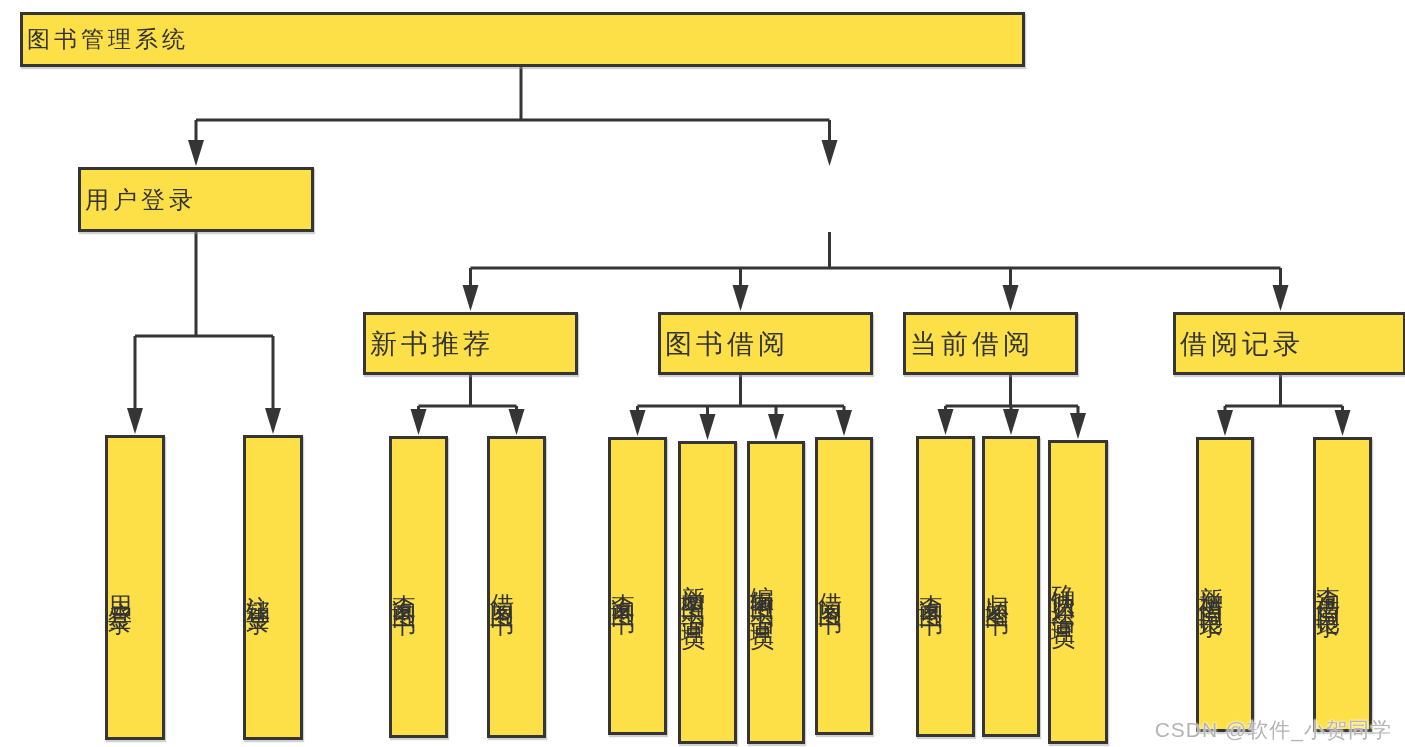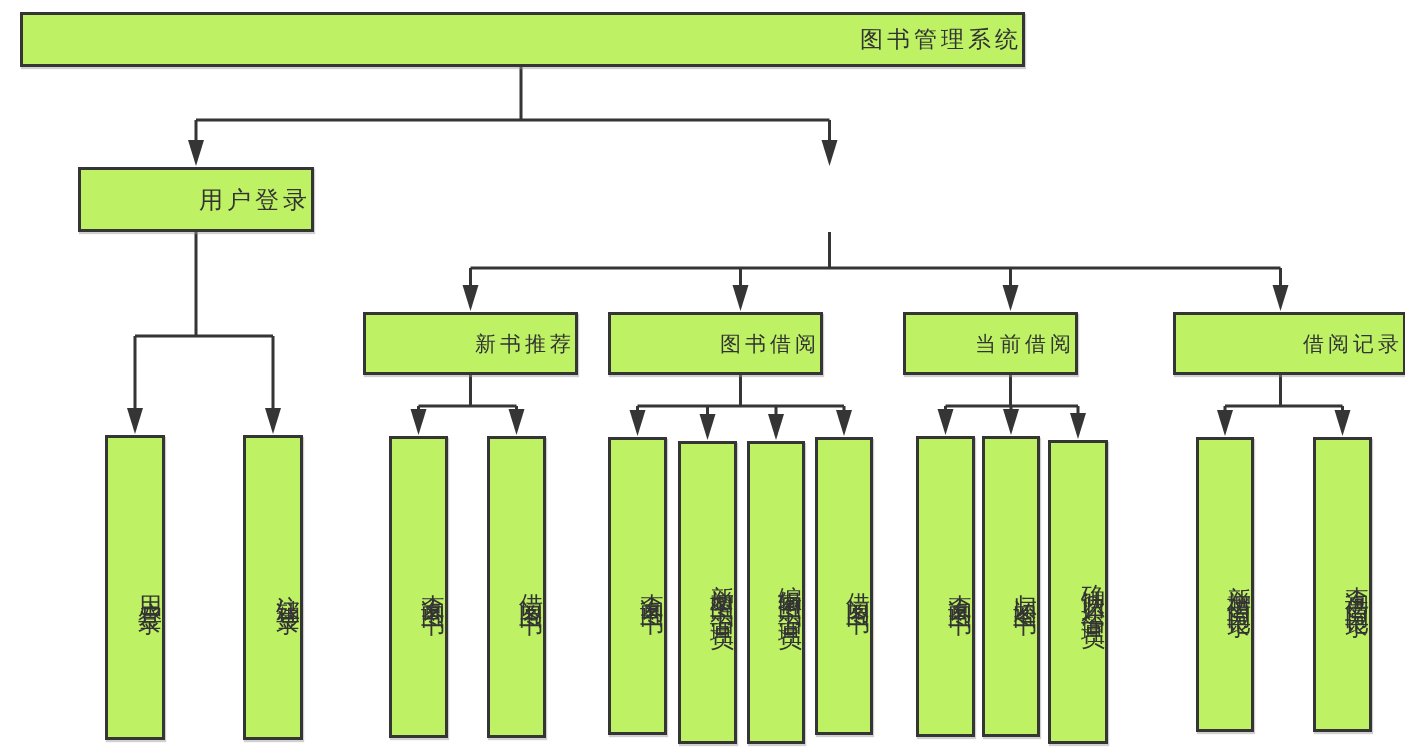--- a/index.html
+++ b/index.html
@@ -16,10 +16,10 @@
     position:absolute;
     box-sizing:border-box;
     border:3px solid #353535;
-    background:#bef264;
+    background:#fde047;
     display:flex;
     align-items:center;
-    justify-content:flex-end;
+    justify-content:flex-start;
     z-index:2;
     box-shadow:1px 2px 1px rgba(150,150,150,0.45);
   }

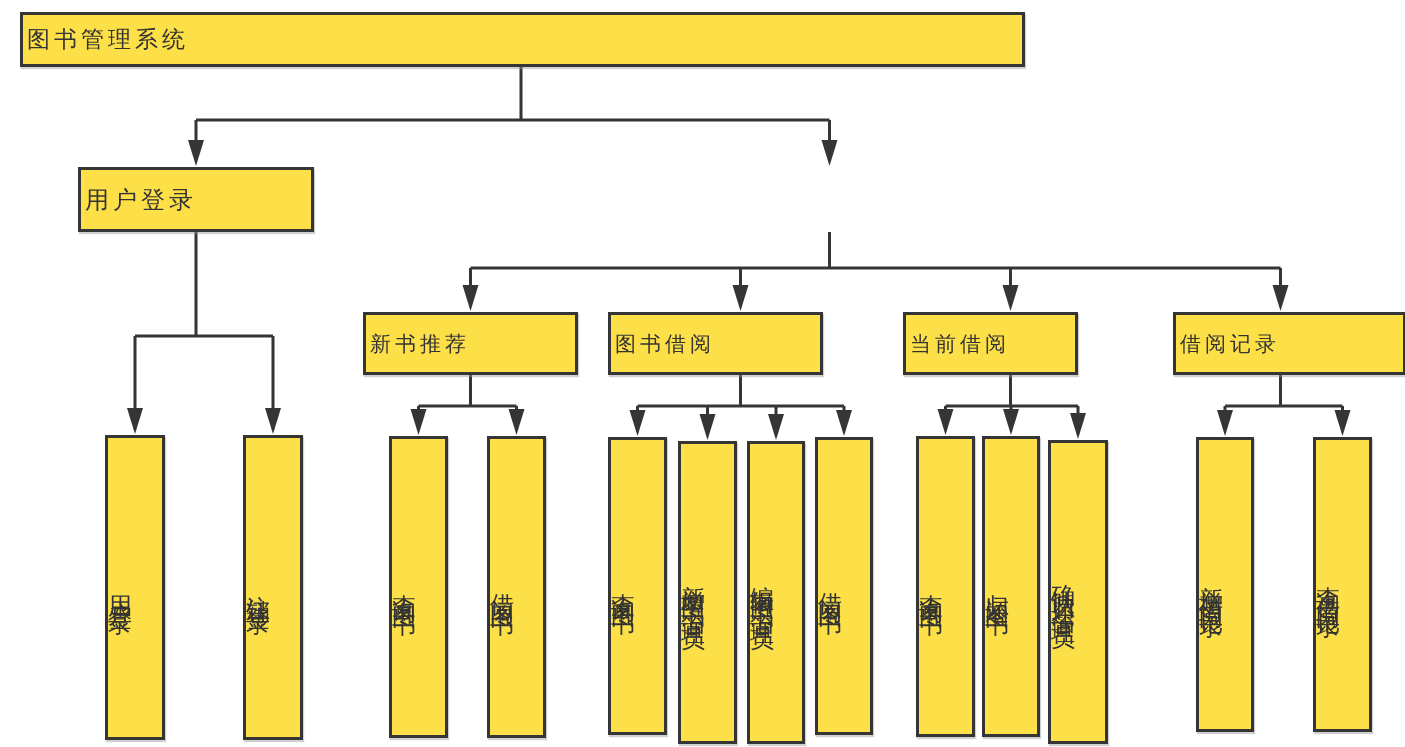--- a/index.html
+++ b/index.html
@@ -31,7 +31,7 @@
   }
   .lvl1 .label{font-size:23px;}
   .lvl2 .label{font-size:24px;}
-  .lvl3 .label{font-size:21px;}
+  .lvl3 .label{font-size:27px;}
   .leaf .vlabel{
     writing-mode:vertical-rl;
     text-orientation:mixed;

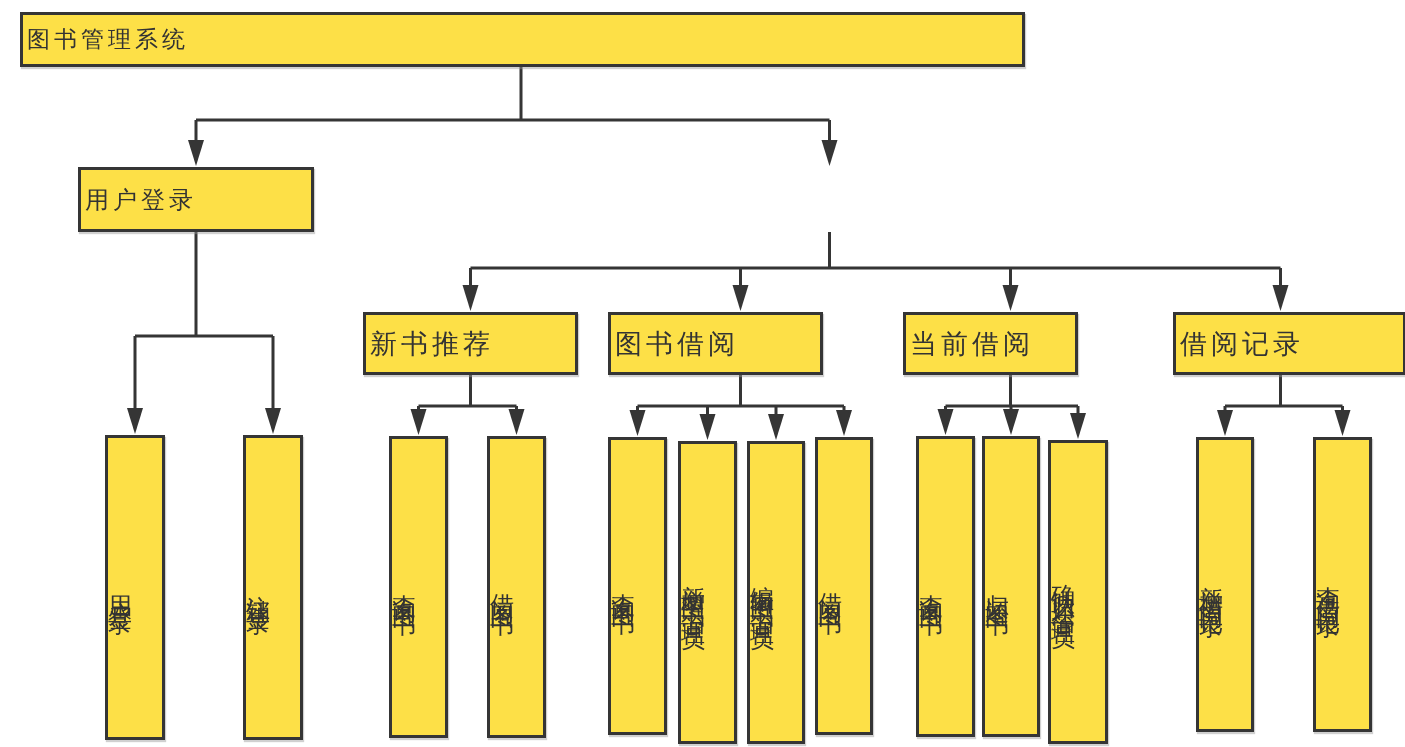--- a/index.html
+++ b/index.html
@@ -101,7 +101,7 @@
   <div class="node lvl3" style="left:363px;top:312px;width:215px;height:63px">
     <span class="label">新书推荐</span>
   </div>
-  <div class="node lvl3" style="left:608px;top:312px;width:215px;height:63px">
+  <div class="node lvl3" style="left:658px;top:312px;width:215px;height:63px">
     <span class="label">图书借阅</span>
   </div>
   <div class="node lvl3" style="left:903px;top:312px;width:175px;height:63px">

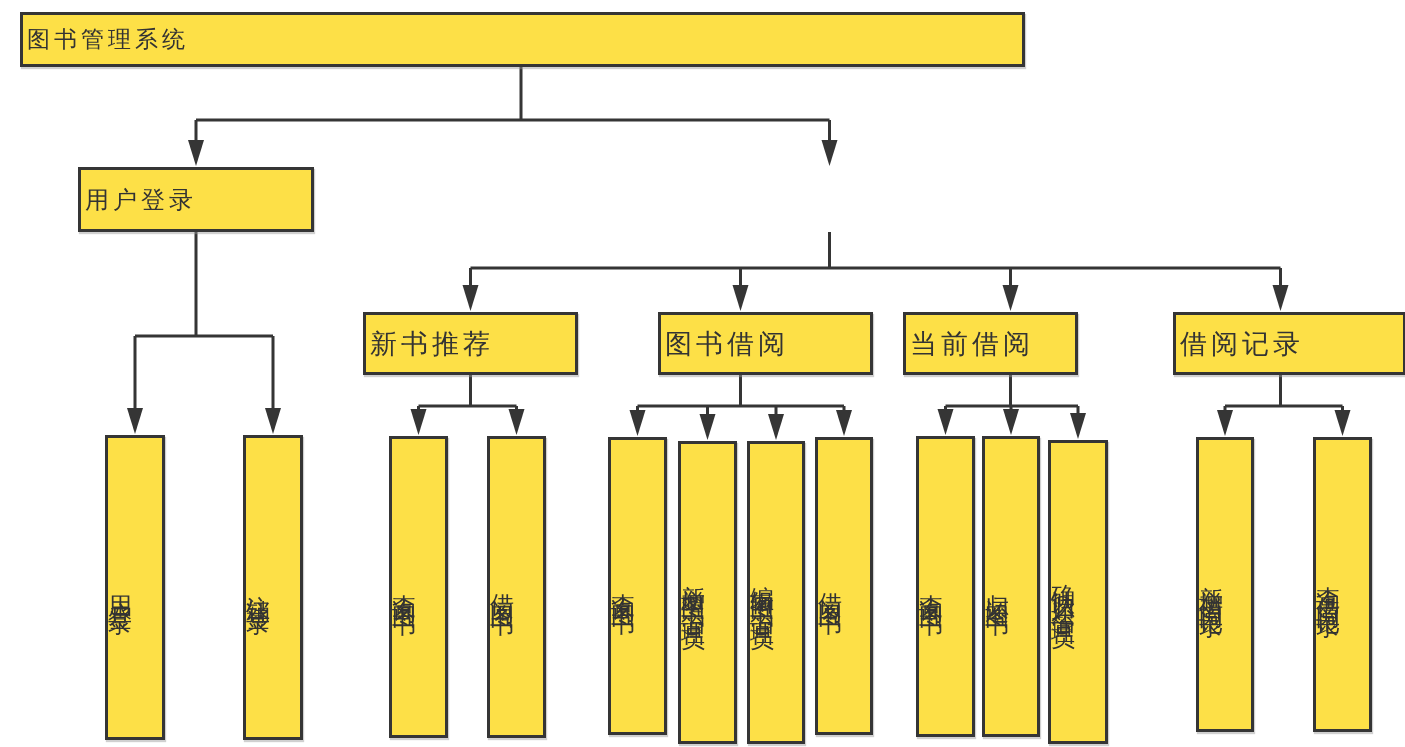--- a/index.html
+++ b/index.html
@@ -155,6 +155,7 @@
     <span class="vlabel">查询借阅记录</span>
   </div>
 
+  <div class="watermark">CSDN @软件_小贺同学</div>
 </div>
 
 </body></html>

